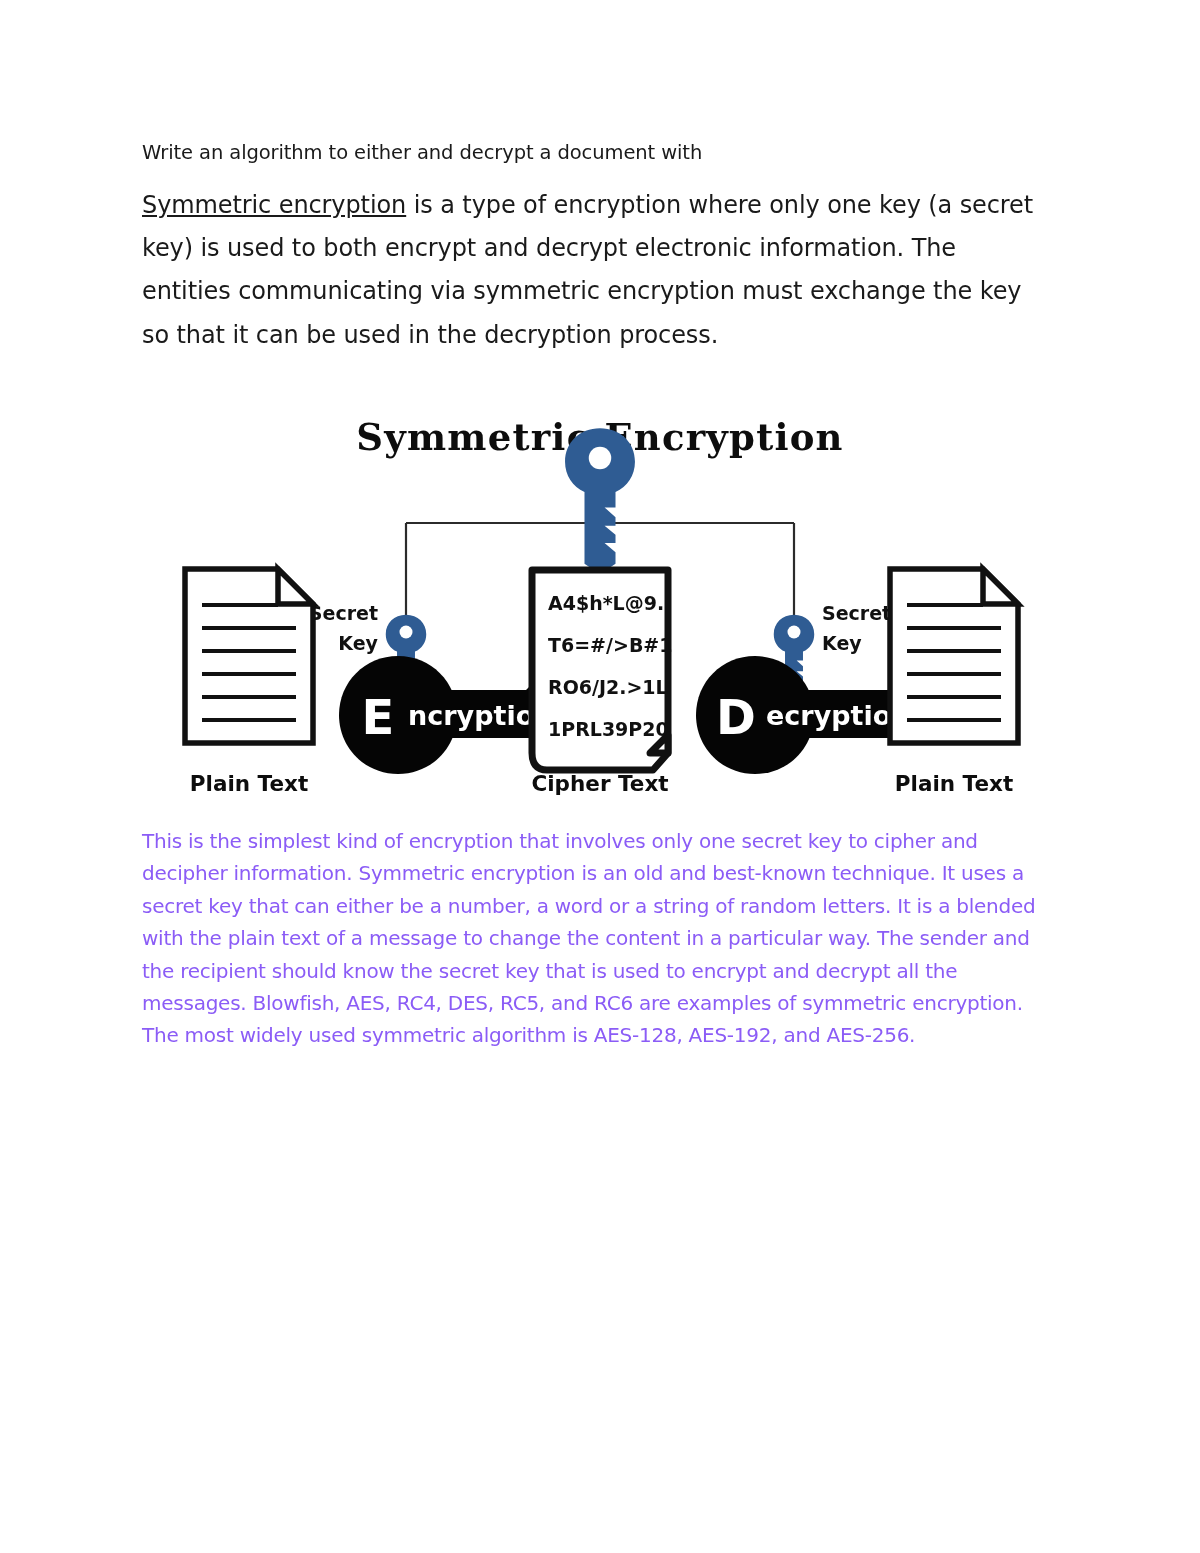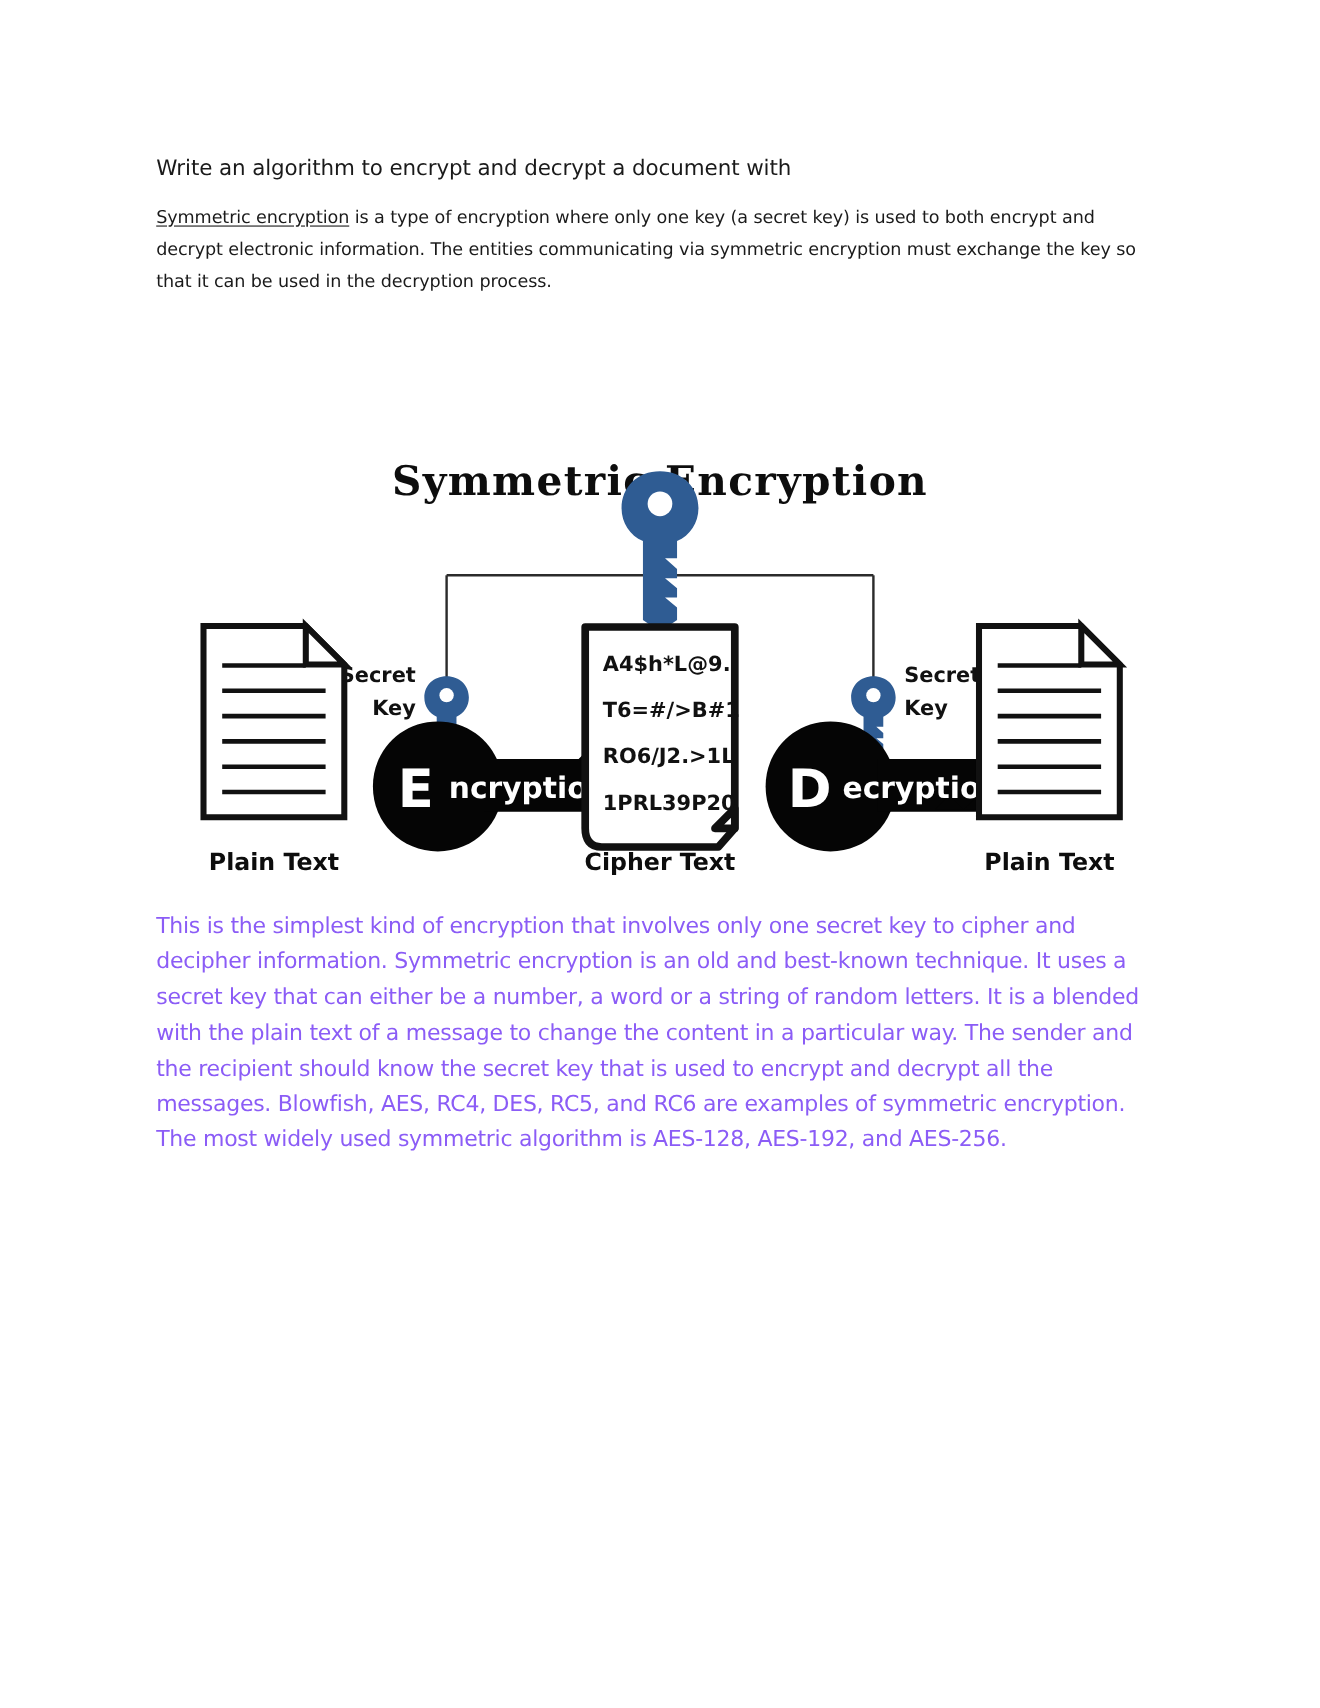--- a/index.html
+++ b/index.html
@@ -141,7 +141,7 @@
 
 <div class="page">
 
-  <div class="doc-text para-heading">Write an algorithm to encrypt and decrypt a document with</div>
+  <div class="doc-text para-heading">Write an algorithm to either and decrypt a document with</div>
 
   <div class="doc-text para-intro">
     <span class="underline-term">Symmetric encryption</span><span> is a type of encryption where only one key (a secret key) is used to both encrypt and decrypt electronic information. The entities communicating via symmetric encryption must exchange the key so that it can be used in the decryption process.</span>

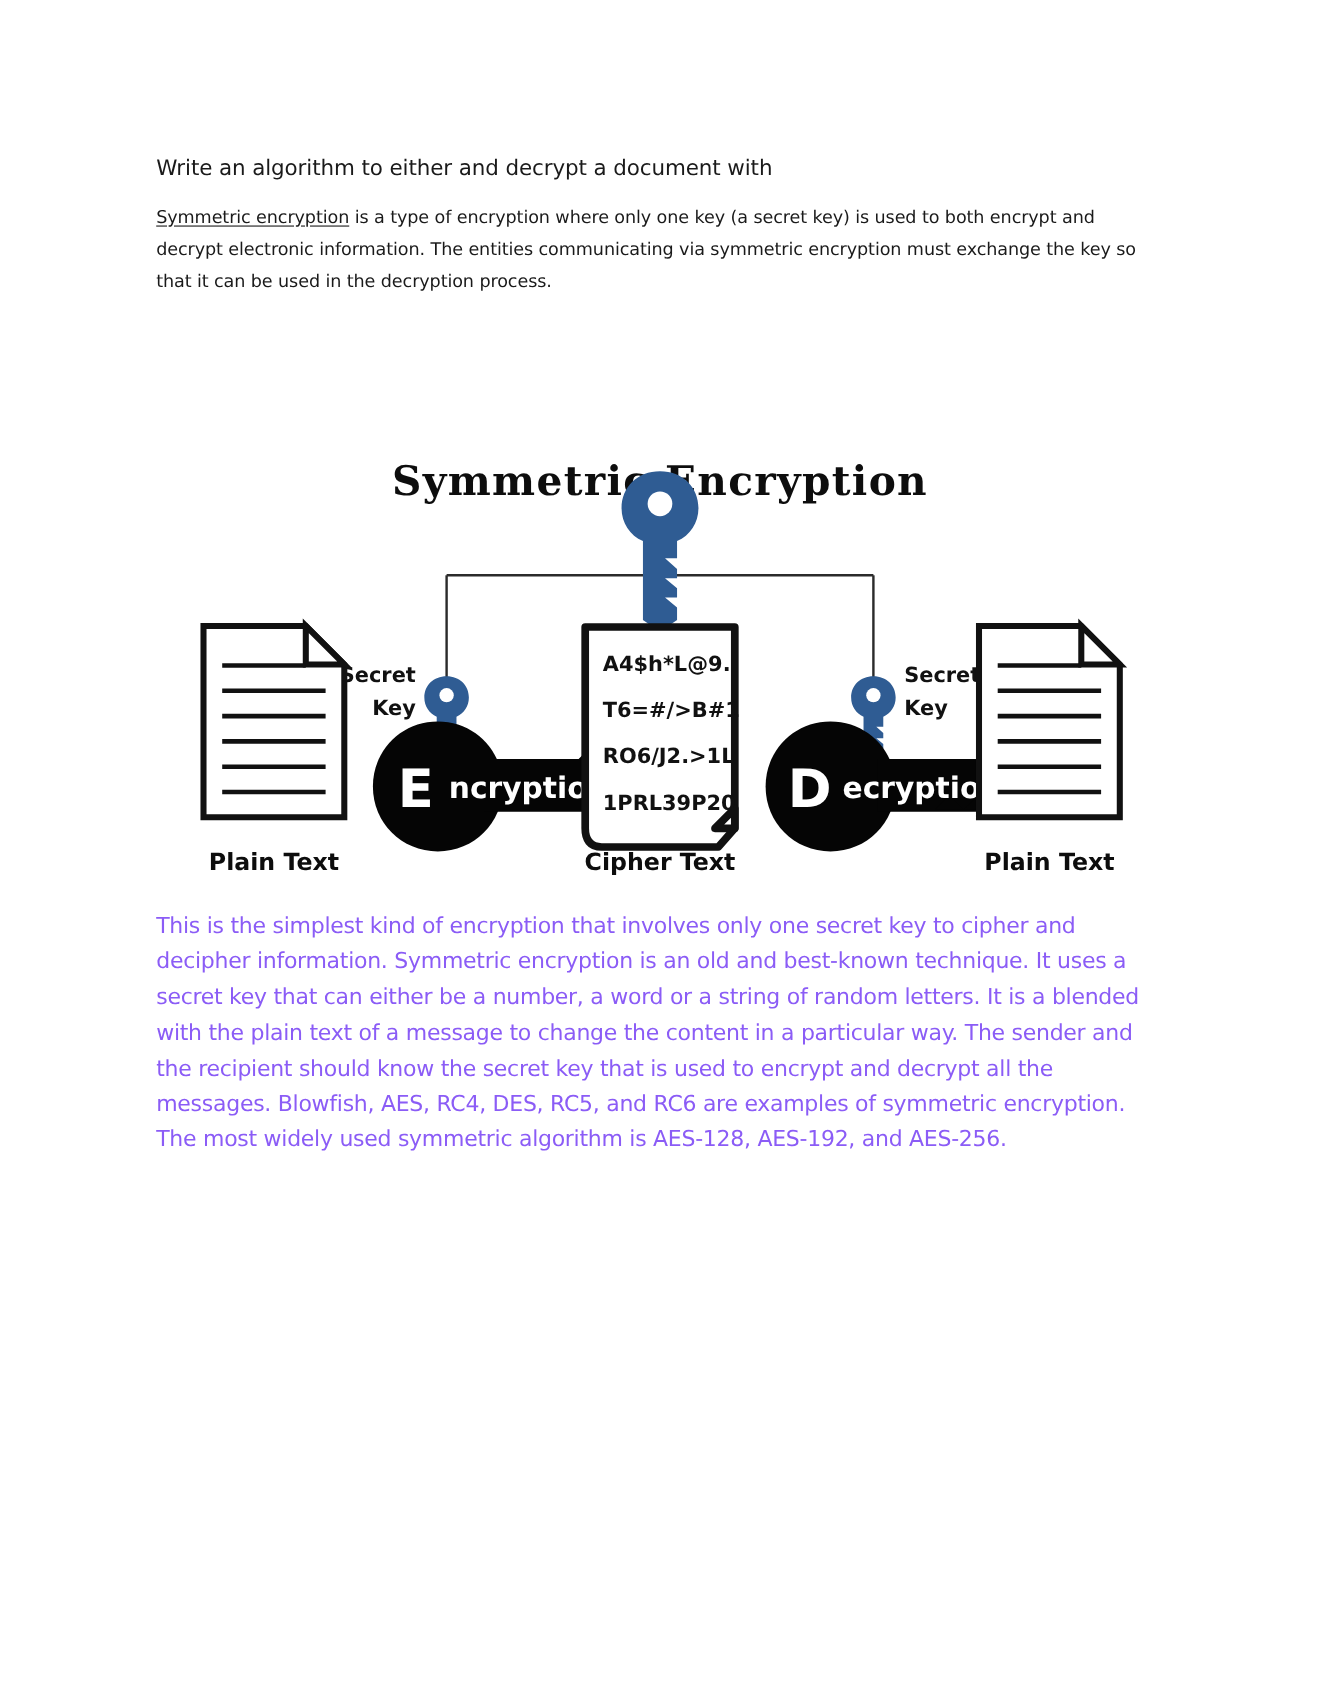--- a/index.html
+++ b/index.html
@@ -41,7 +41,7 @@
 
   .para-intro {
     top: 184px;
-    font-size: 16px;
+    font-size: 24px;
     line-height: 1.80;
     color: #1a1a1a;
     font-family: "DejaVu Sans", sans-serif;

